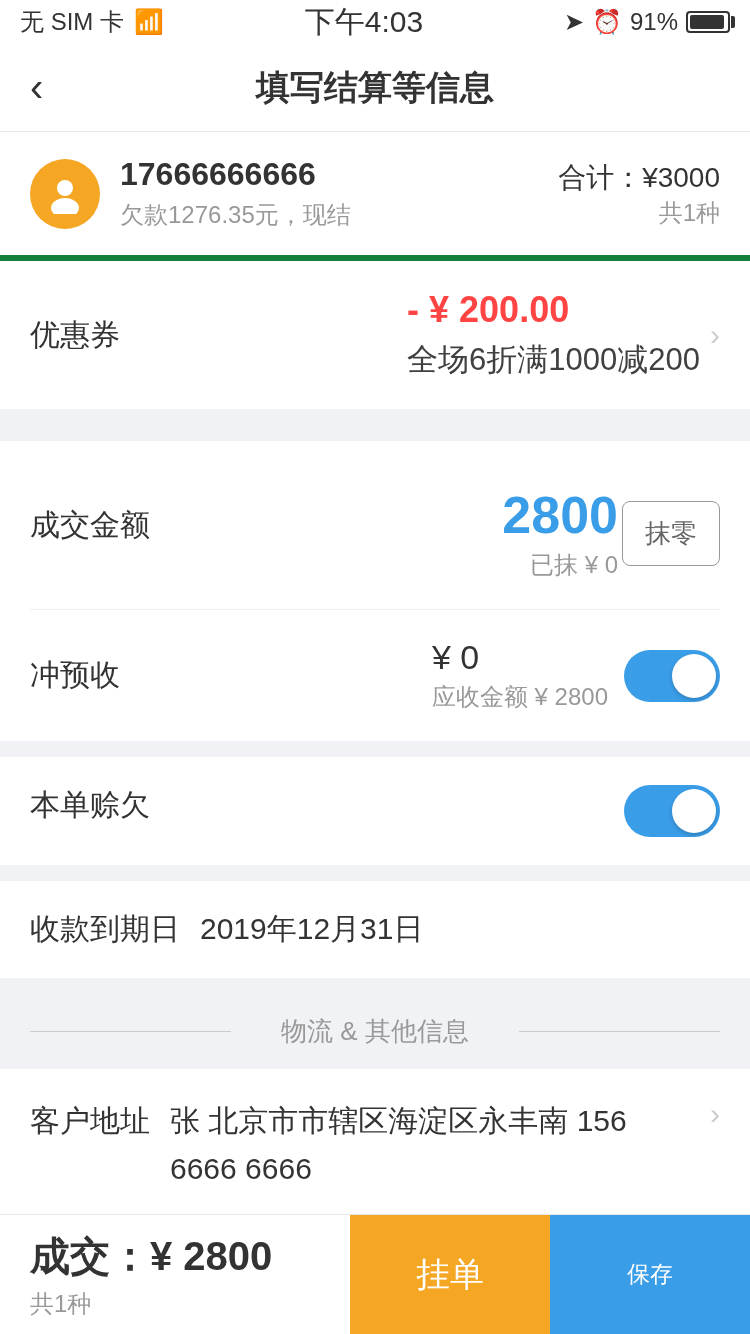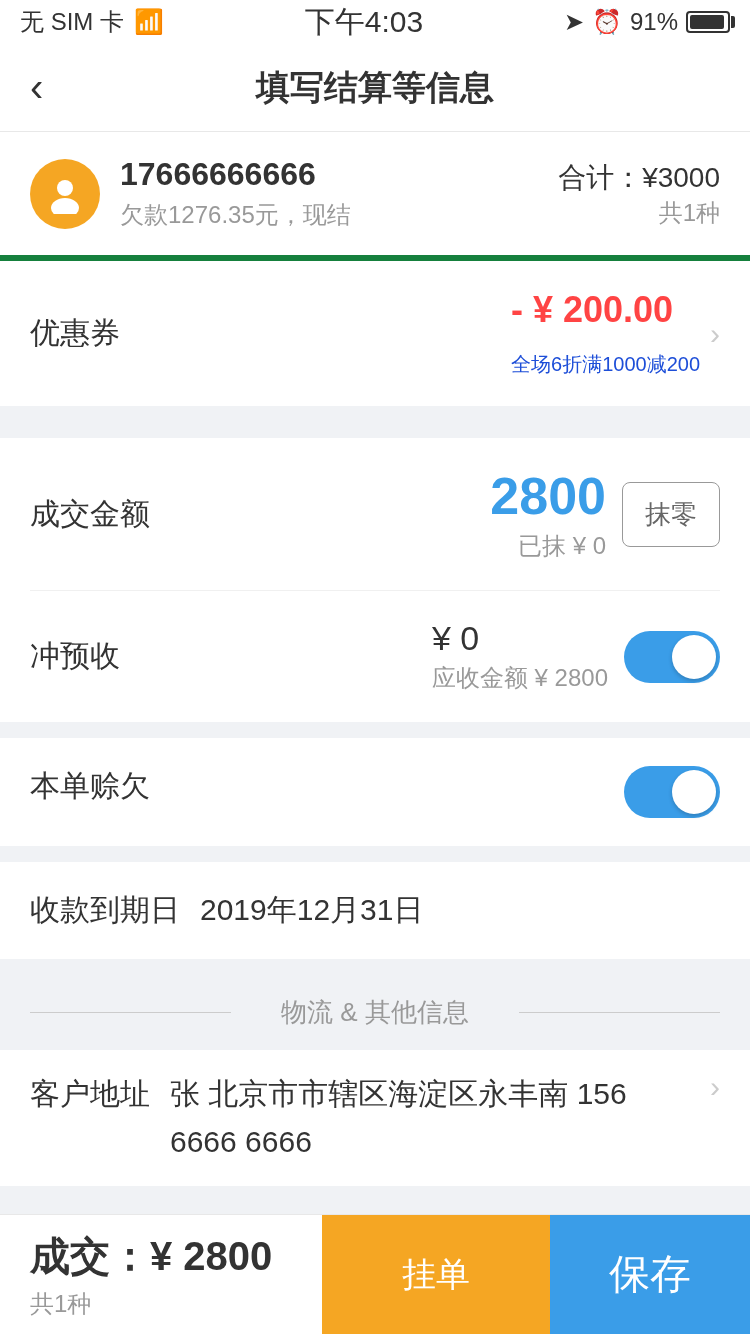--- a/index.html
+++ b/index.html
@@ -105,7 +105,7 @@
     .coupon-label { font-size: 30px; color: #333; }
     .coupon-right { display: flex; align-items: center; gap: 10px; }
     .coupon-discount { font-size: 36px; font-weight: 600; color: #ff4444; }
-    .coupon-desc { font-size: 20px; color: #1d4ed8; margin-top: 20px; text-align: right; }
+    .coupon-desc { font-size: 31px; color: #404040; margin-top: 8px; text-align: right; }
     .chevron-icon { font-size: 30px; color: #ccc; }
 
     

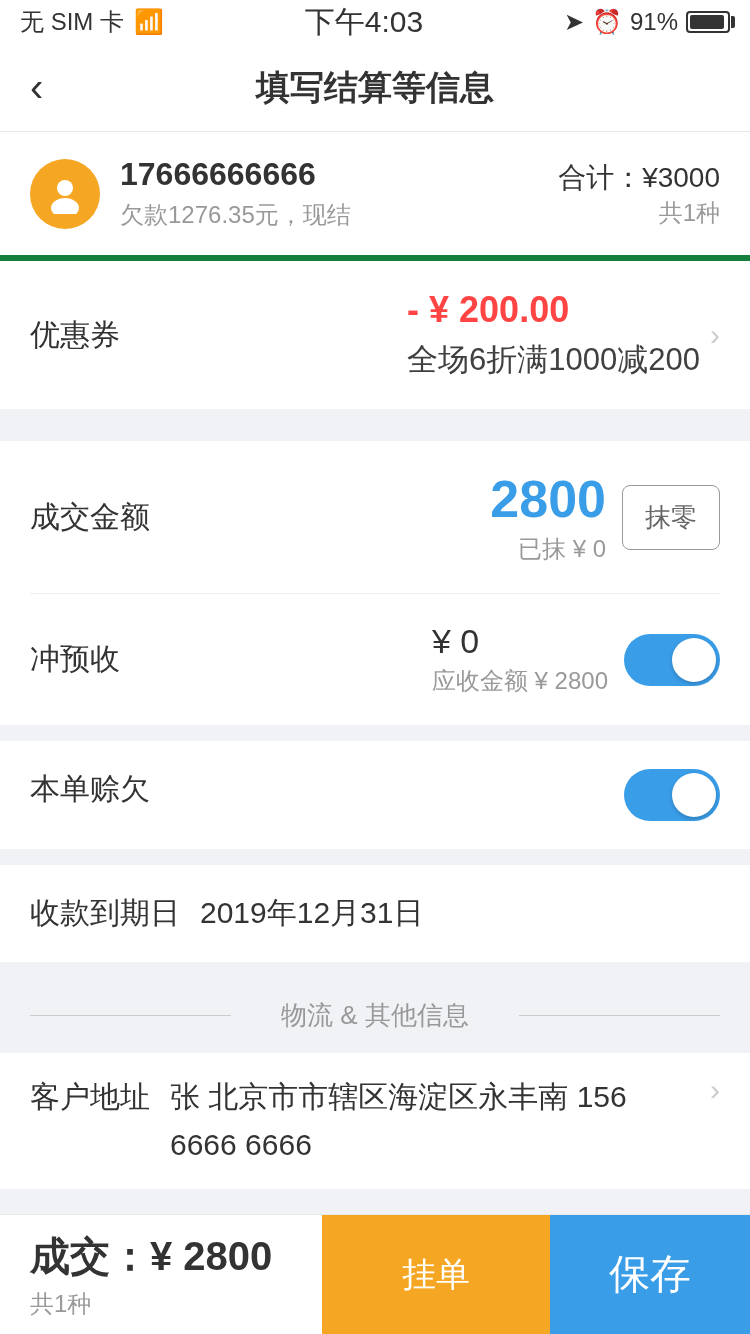--- a/index.html
+++ b/index.html
@@ -122,7 +122,7 @@
     }
     .amount-row:last-child { border-bottom: none; }
     .row-label { font-size: 30px; color: #333; }
-    .amount-right { display: flex; align-items: center; gap: 16px; }
+    .amount-right { display: flex; align-items: center; gap: 4px; margin-top: 16px; }
     .amount-value { font-size: 52px; font-weight: 600; color: #3a9de8; }
     .round-btn {
       border: 1px solid #999;

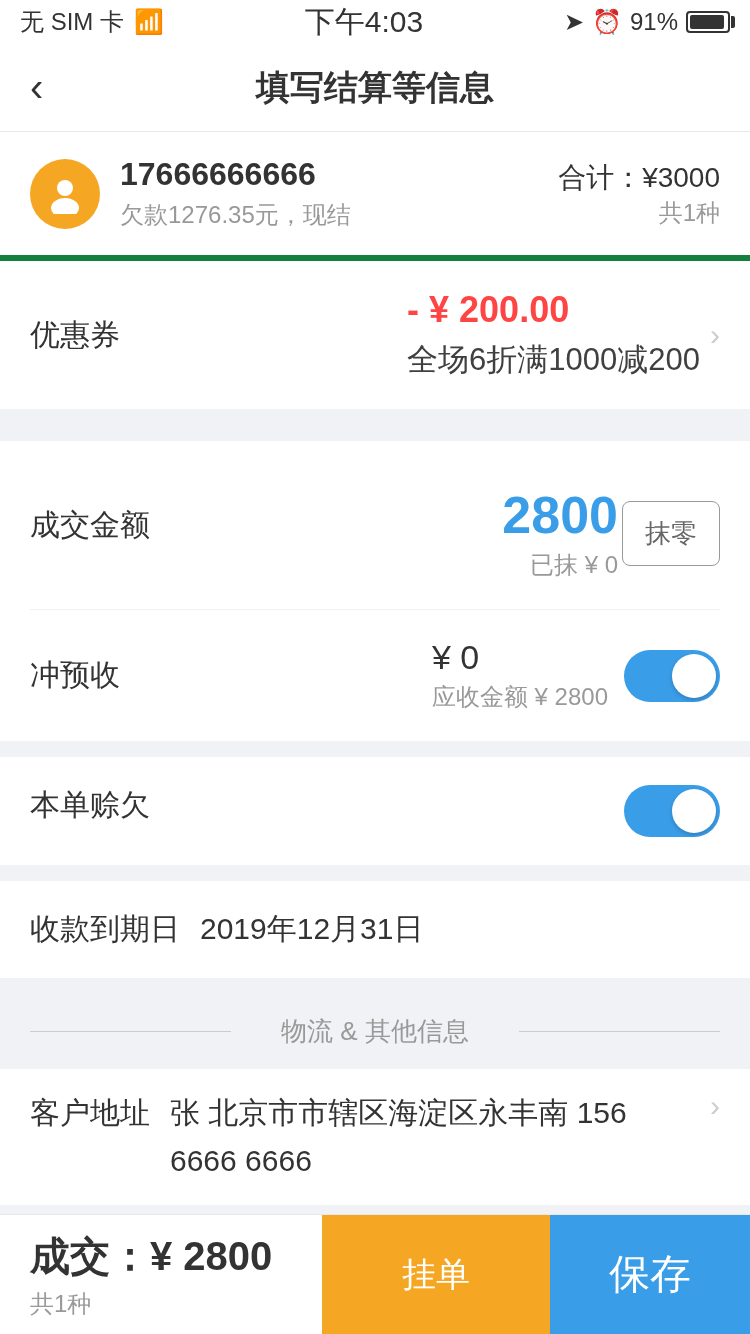--- a/index.html
+++ b/index.html
@@ -185,7 +185,7 @@
     
     .address-section {
       background: #fff;
-      padding: 20px 30px;
+      padding: 28px 30px;
       display: flex;
       align-items: flex-start;
       justify-content: center;

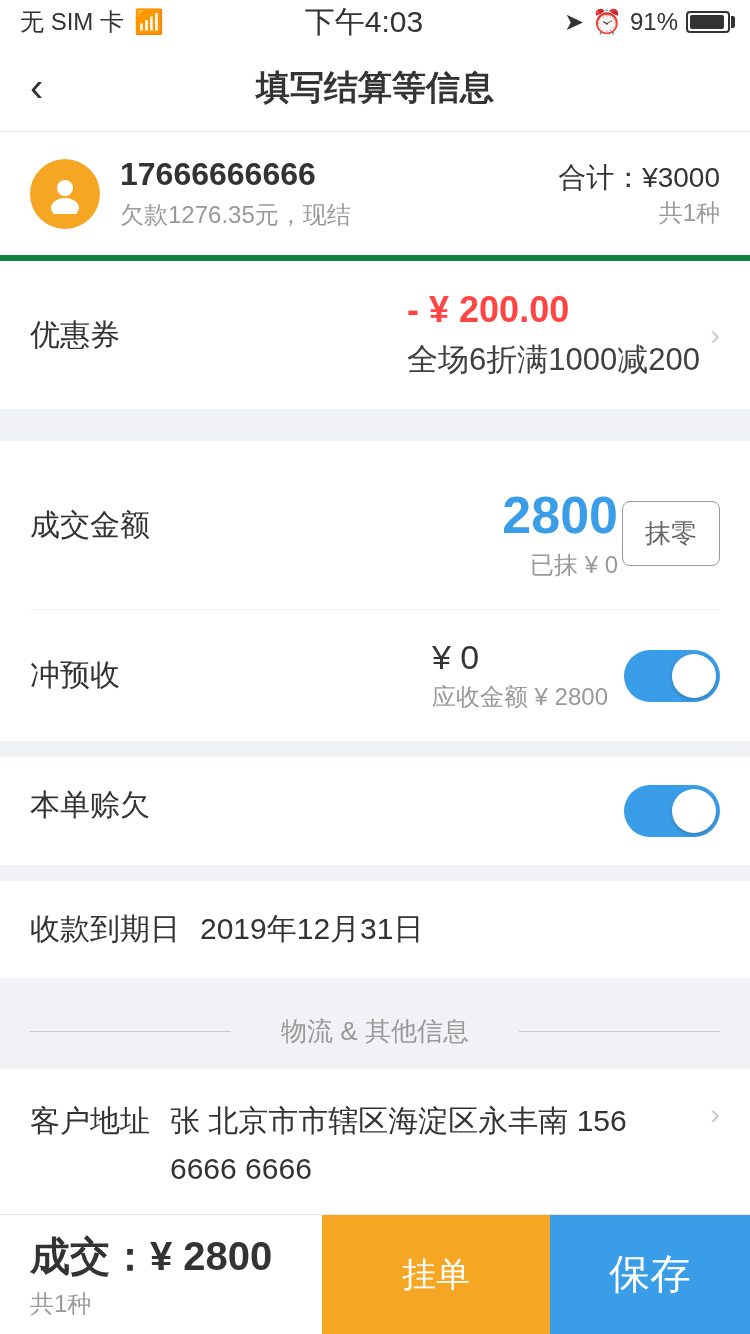--- a/index.html
+++ b/index.html
@@ -218,7 +218,7 @@
     .bottom-count { font-size: 24px; color: #999; margin-top: 4px; }
     .bottom-buttons { display: flex; height: 100%; }
     .btn-hold {
-      width: 228px; height: 100%; background: #f5a623;
+      width: 200px; height: 100%; background: #f5a623;
       display: flex; align-items: center; justify-content: center;
       font-size: 34px; color: #fff; font-weight: 500; cursor: pointer;
     }

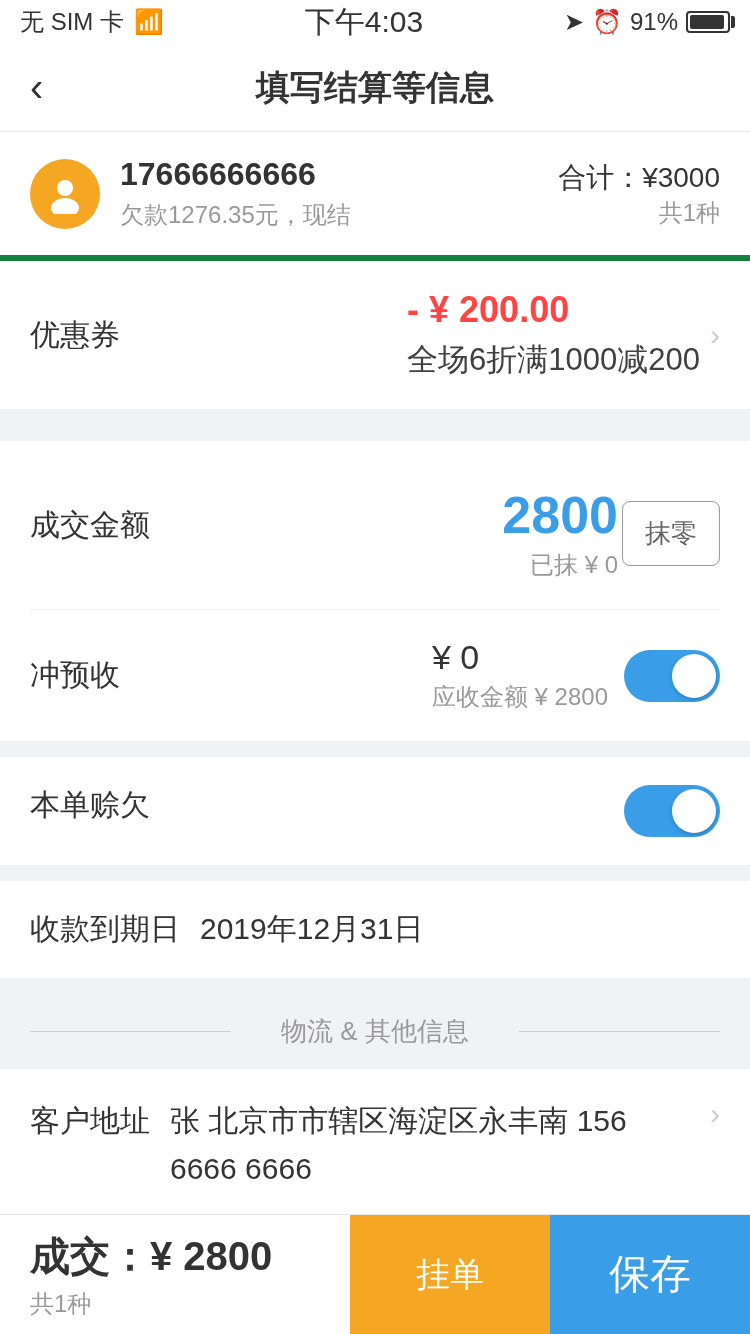--- a/index.html
+++ b/index.html
@@ -225,7 +225,7 @@
     .btn-save {
       width: 200px; height: 100%; background: #3a9de8;
       display: flex; align-items: center; justify-content: center;
-      font-size: 41px; color: #fff; font-weight: 500; cursor: pointer;
+      font-size: 23px; color: #fff; font-weight: 500; cursor: pointer;
     }
   </style>
 </head>

